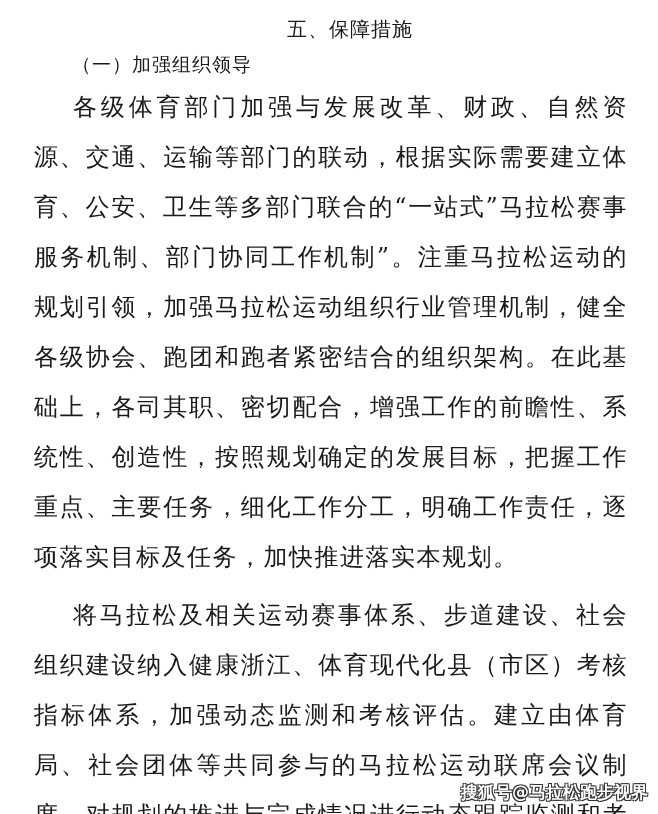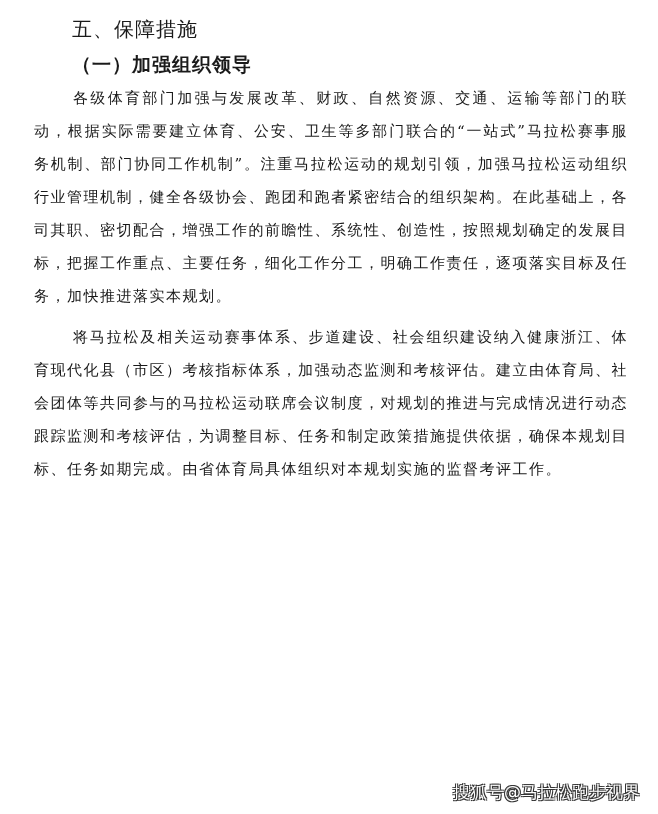--- a/index.html
+++ b/index.html
@@ -10,7 +10,7 @@
   .page { position: absolute; left: 34px; top: 12px; width: 594px; }
   .h1 {
     font-family: "DejaVu Sans", "Liberation Sans", sans-serif;
-    font-size: 20px; line-height: 35px; height: 35px; padding-left: 38px; letter-spacing: 1px;
+    font-size: 20px; line-height: 35px; height: 35px; padding-left: 38px; letter-spacing: 1px; text-align: center;
   }
   .h2 {
     font-family: "DejaVu Sans", "Liberation Sans", sans-serif; font-weight: bold;

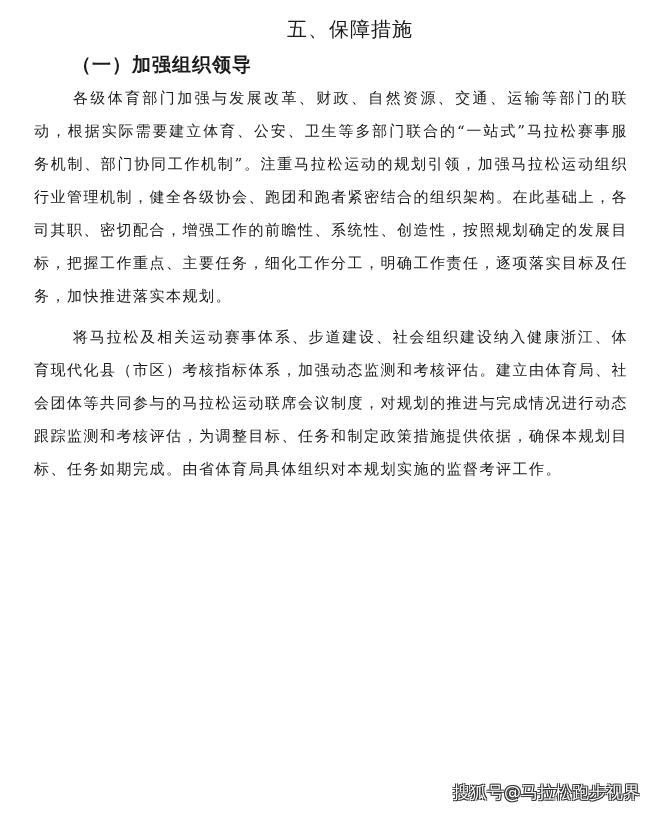--- a/index.html
+++ b/index.html
@@ -13,7 +13,7 @@
     font-size: 20px; line-height: 35px; height: 35px; padding-left: 38px; letter-spacing: 1px; text-align: center;
   }
   .h2 {
-    font-family: "DejaVu Sans", "Liberation Sans", sans-serif; font-weight: bold;
+    font-family: "DejaVu Sans", "Liberation Sans", sans-serif; font-weight: normal;
     font-size: 19px; line-height: 35px; height: 35px; padding-left: 38px; letter-spacing: 1px;
   }
   .para {

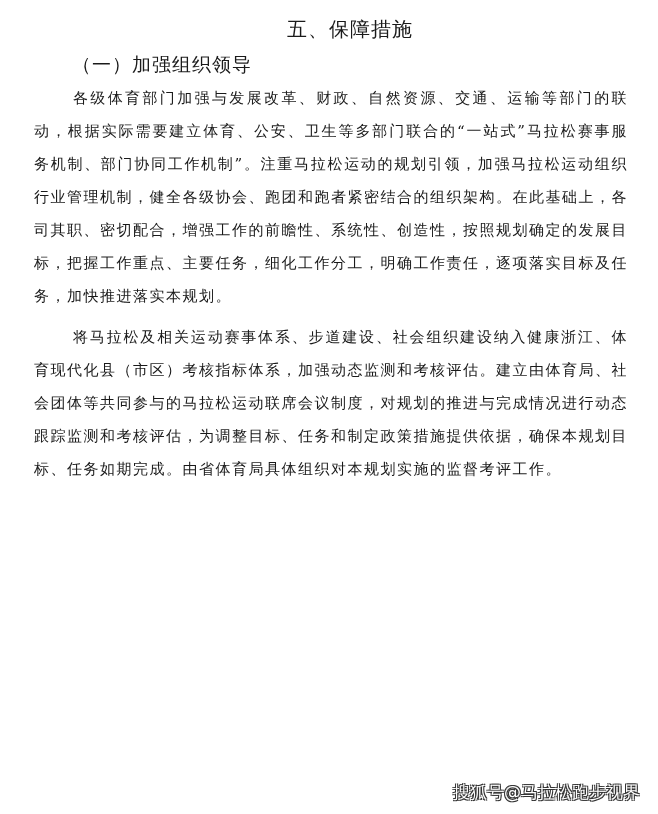--- a/index.html
+++ b/index.html
@@ -17,7 +17,7 @@
     font-size: 19px; line-height: 35px; height: 35px; padding-left: 38px; letter-spacing: 1px;
   }
   .para {
-    font-size: 15px; line-height: 33px; text-indent: 39px;
+    font-size: 24px; line-height: 50px; text-indent: 39px;
     text-align: justify; letter-spacing: 1.5px; margin: 0;
   }
   .gap { height: 4px; }

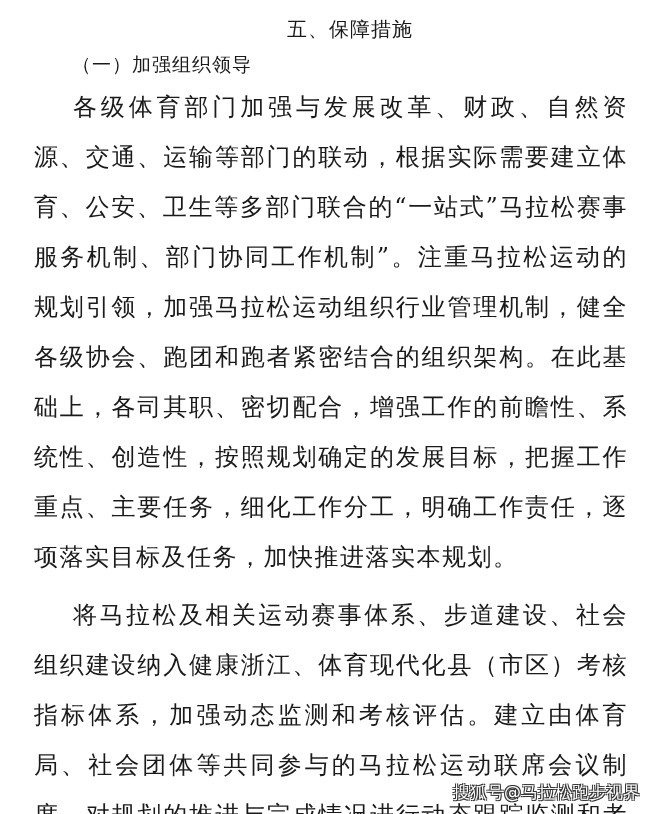--- a/index.html
+++ b/index.html
@@ -22,8 +22,8 @@
   }
   .gap { height: 4px; }
   .watermark {
-    position: absolute; right: 18px; bottom: 10px;
-    font-family: "DejaVu Sans", "Liberation Sans", sans-serif; font-weight: normal;
+    position: absolute; right: 10px; bottom: 10px;
+    font-family: "DejaVu Sans", "Liberation Sans", sans-serif; font-weight: bold;
     font-size: 17px; color: #ffffff; letter-spacing: 0px;
     text-shadow: 1px 1px 0 #333, -1px -1px 0 #333, 1px -1px 0 #333, -1px 1px 0 #333;
     text-align: right;

